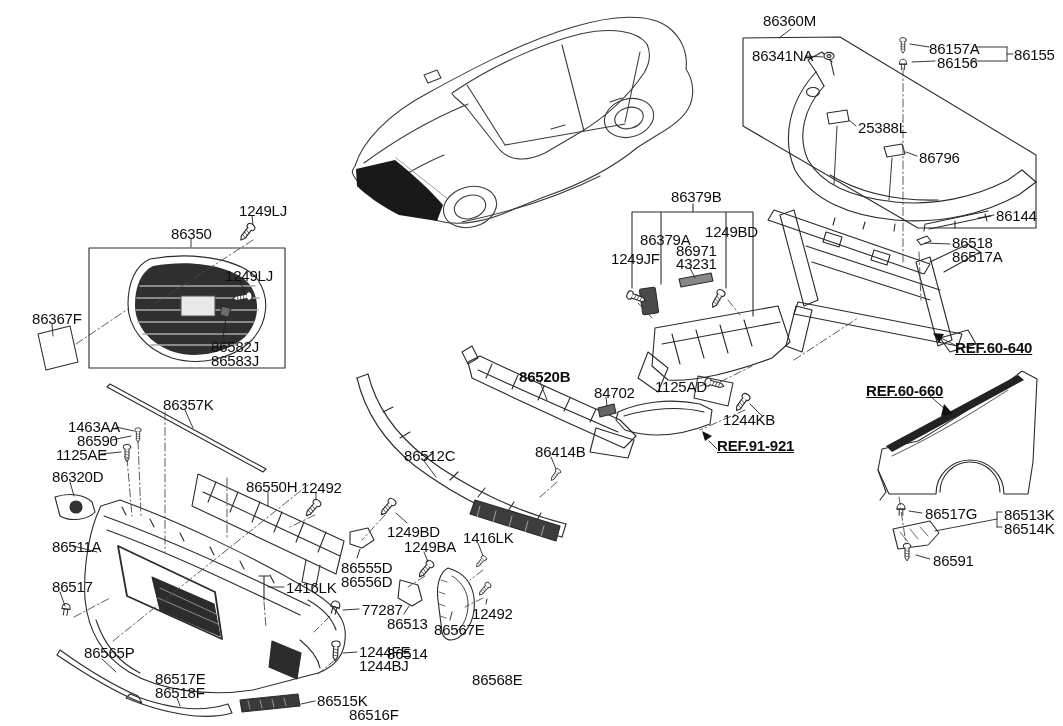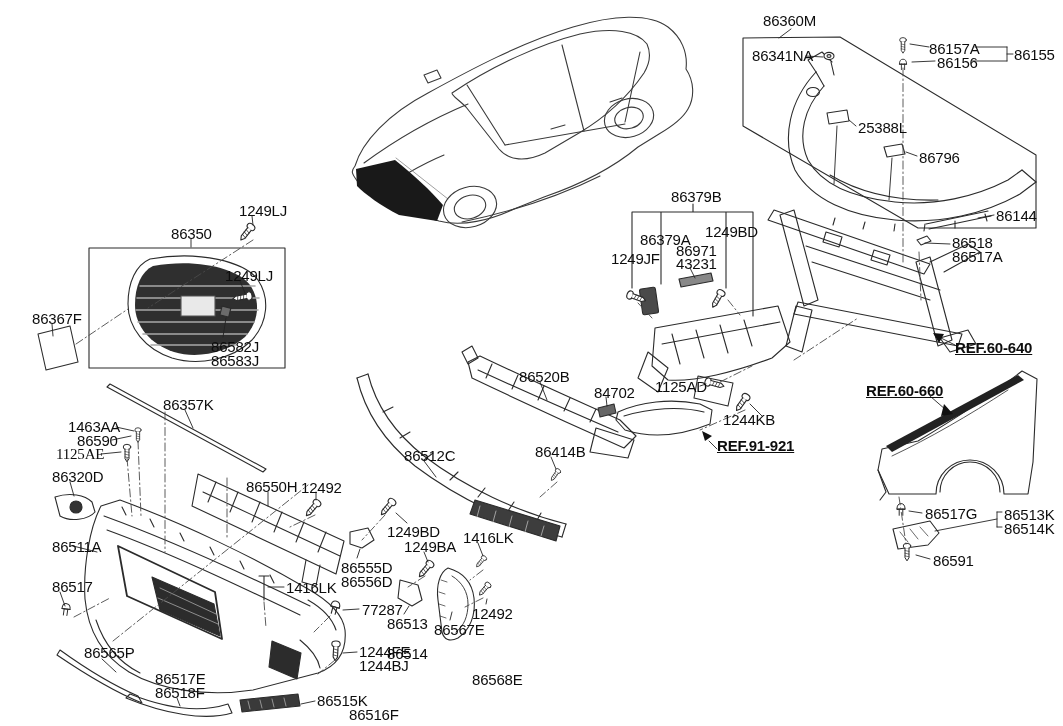--- a/index.html
+++ b/index.html
@@ -294,7 +294,7 @@
       <div class="lbl" style="left: 655px; top: 379px;">1125AD</div>
       <div class="lbl" style="left: 723px; top: 412px;">1244KB</div>
       <div class="lbl ref" style="left: 717px; top: 438px;">REF.91-921</div>
-      <div class="lbl" style="left: 519px; top: 369px;">86520B</div>
+      <div class="lbl" style="left: 519px; top: 369px; font-weight: bold;">86520B</div>
       <div class="lbl" style="left: 594px; top: 385px;">84702</div>
       <div class="lbl" style="left: 535px; top: 444px;">86414B</div>
       <div class="lbl" style="left: 171px; top: 226px;">86350</div>

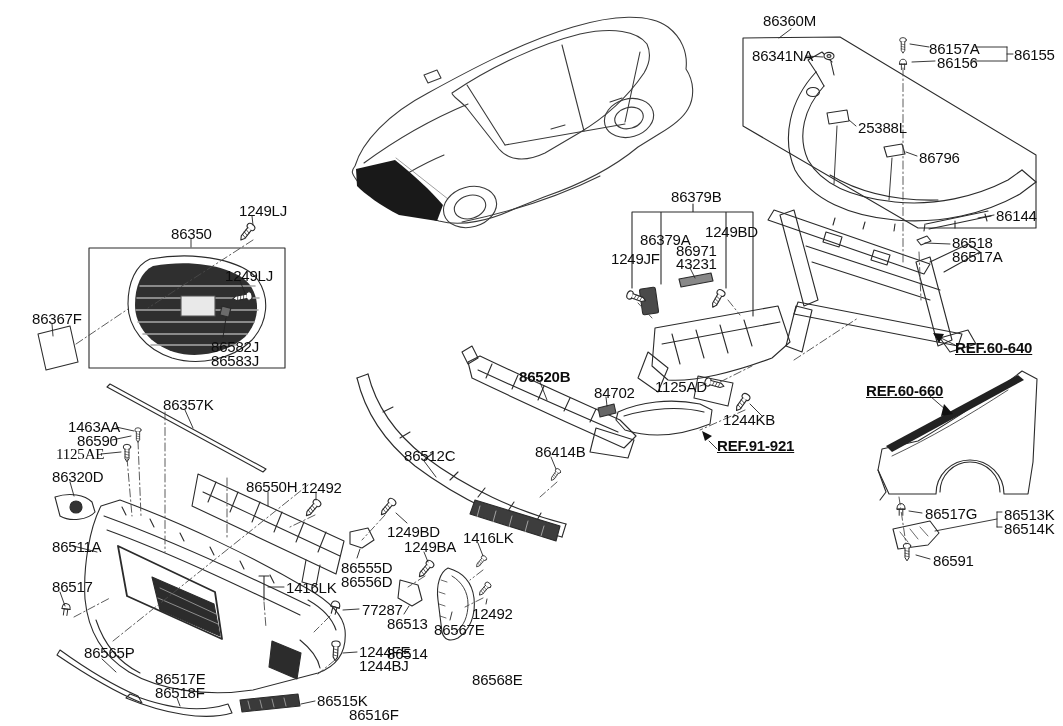--- a/index.html
+++ b/index.html
@@ -306,7 +306,7 @@
       <div class="lbl" style="left: 163px; top: 397px;">86357K</div>
       <div class="lbl" style="left: 68px; top: 419px;">1463AA</div>
       <div class="lbl" style="left: 77px; top: 433px;">86590</div>
-      <div class="lbl" style="left: 56px; top: 447px; font-family: Liberation Serif, serif;">1125AE</div>
+      <div class="lbl" style="left: 56px; top: 447px;">1125AE</div>
       <div class="lbl" style="left: 52px; top: 469px;">86320D</div>
       <div class="lbl" style="left: 28px; top: 539px; margin-left: 24px;">86511A</div>
       <div class="lbl" style="left: 52px; top: 579px;">86517</div>

